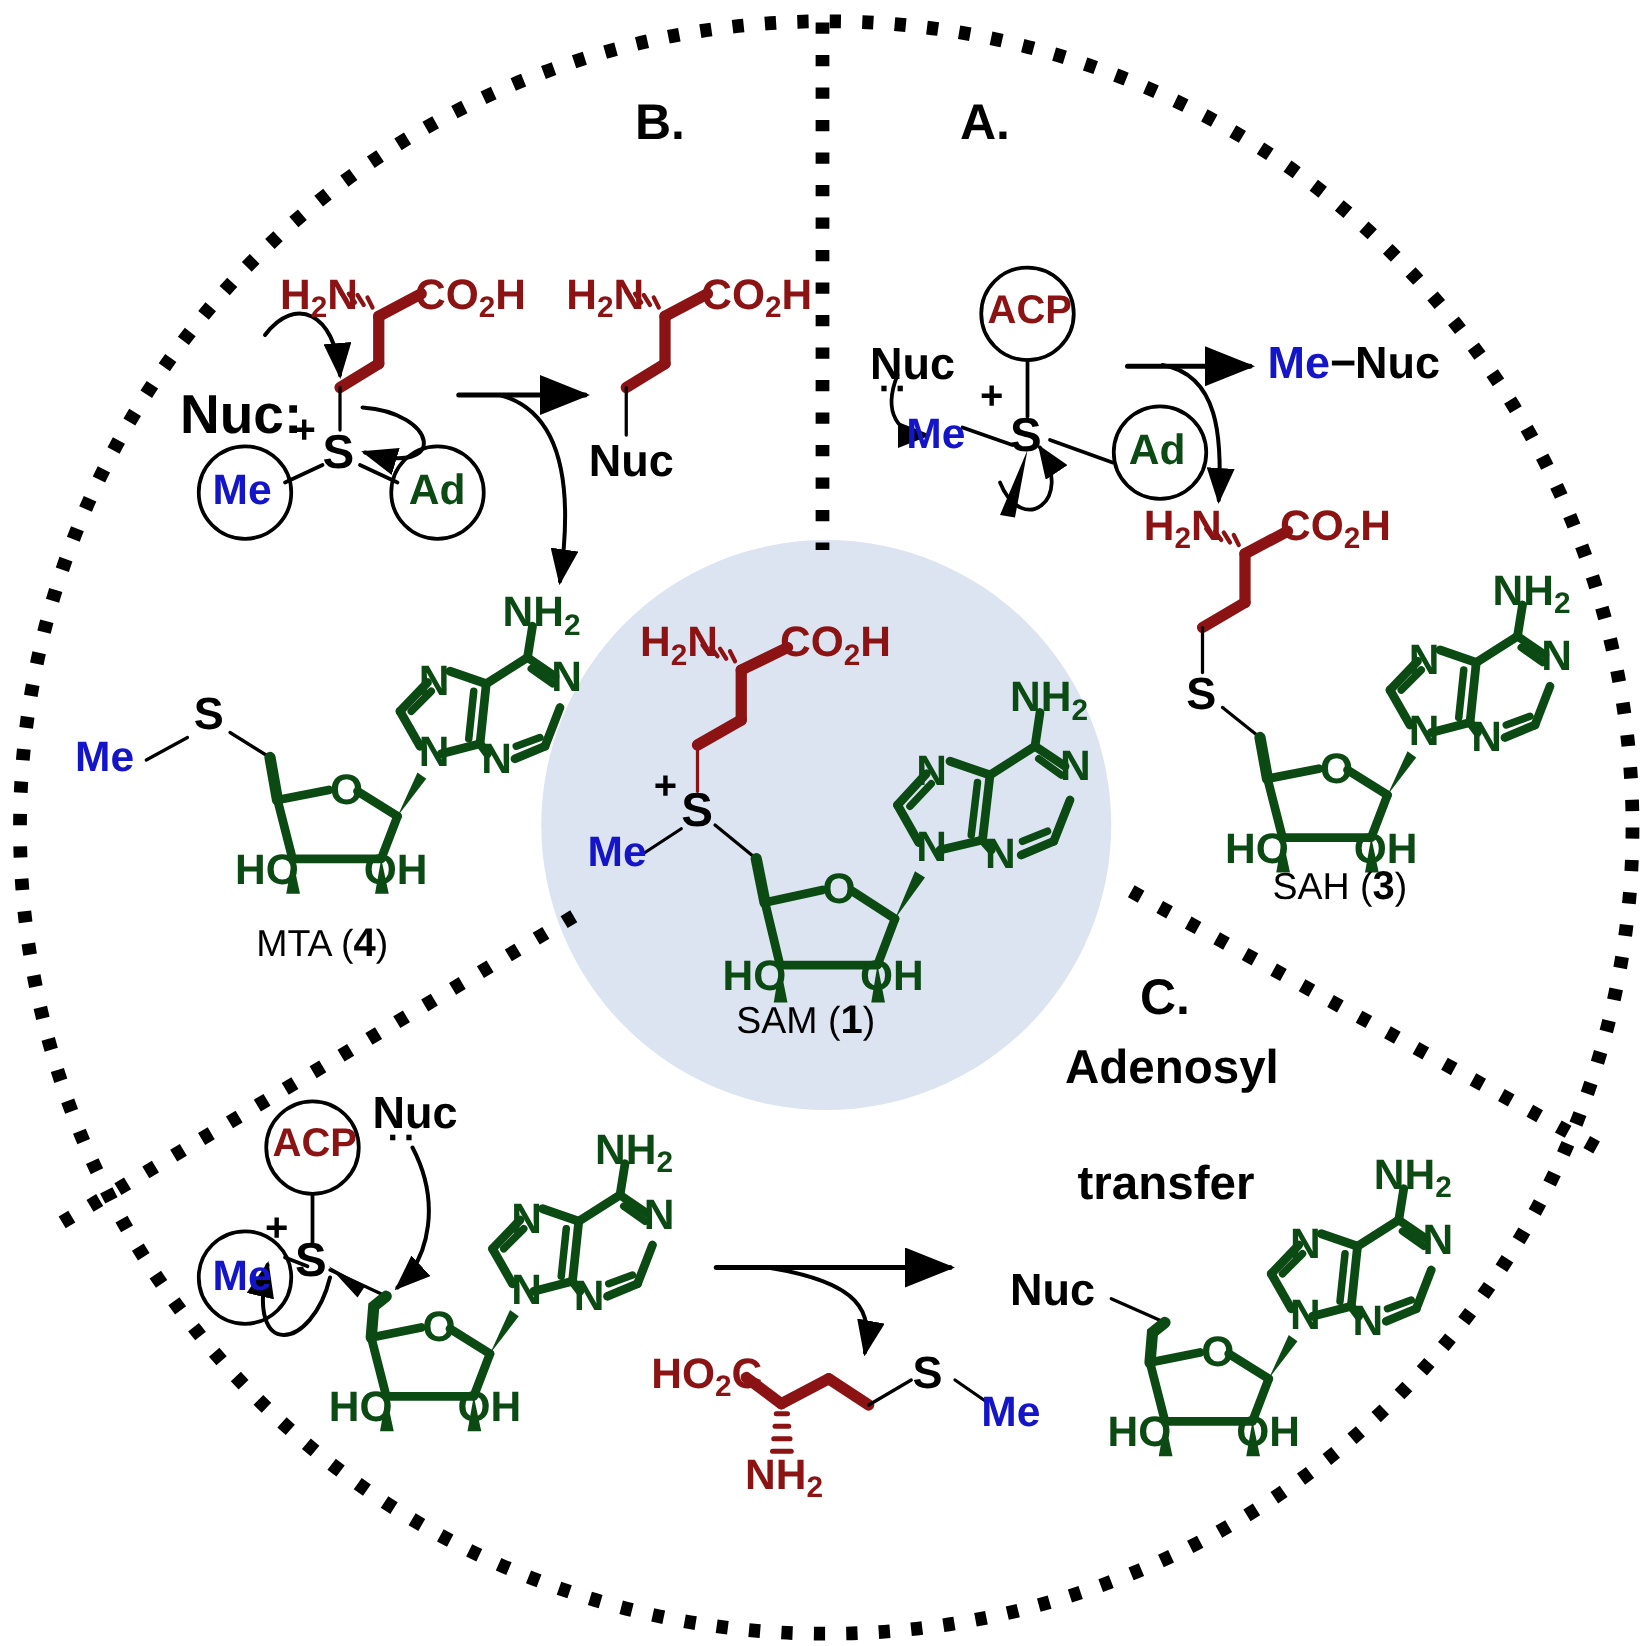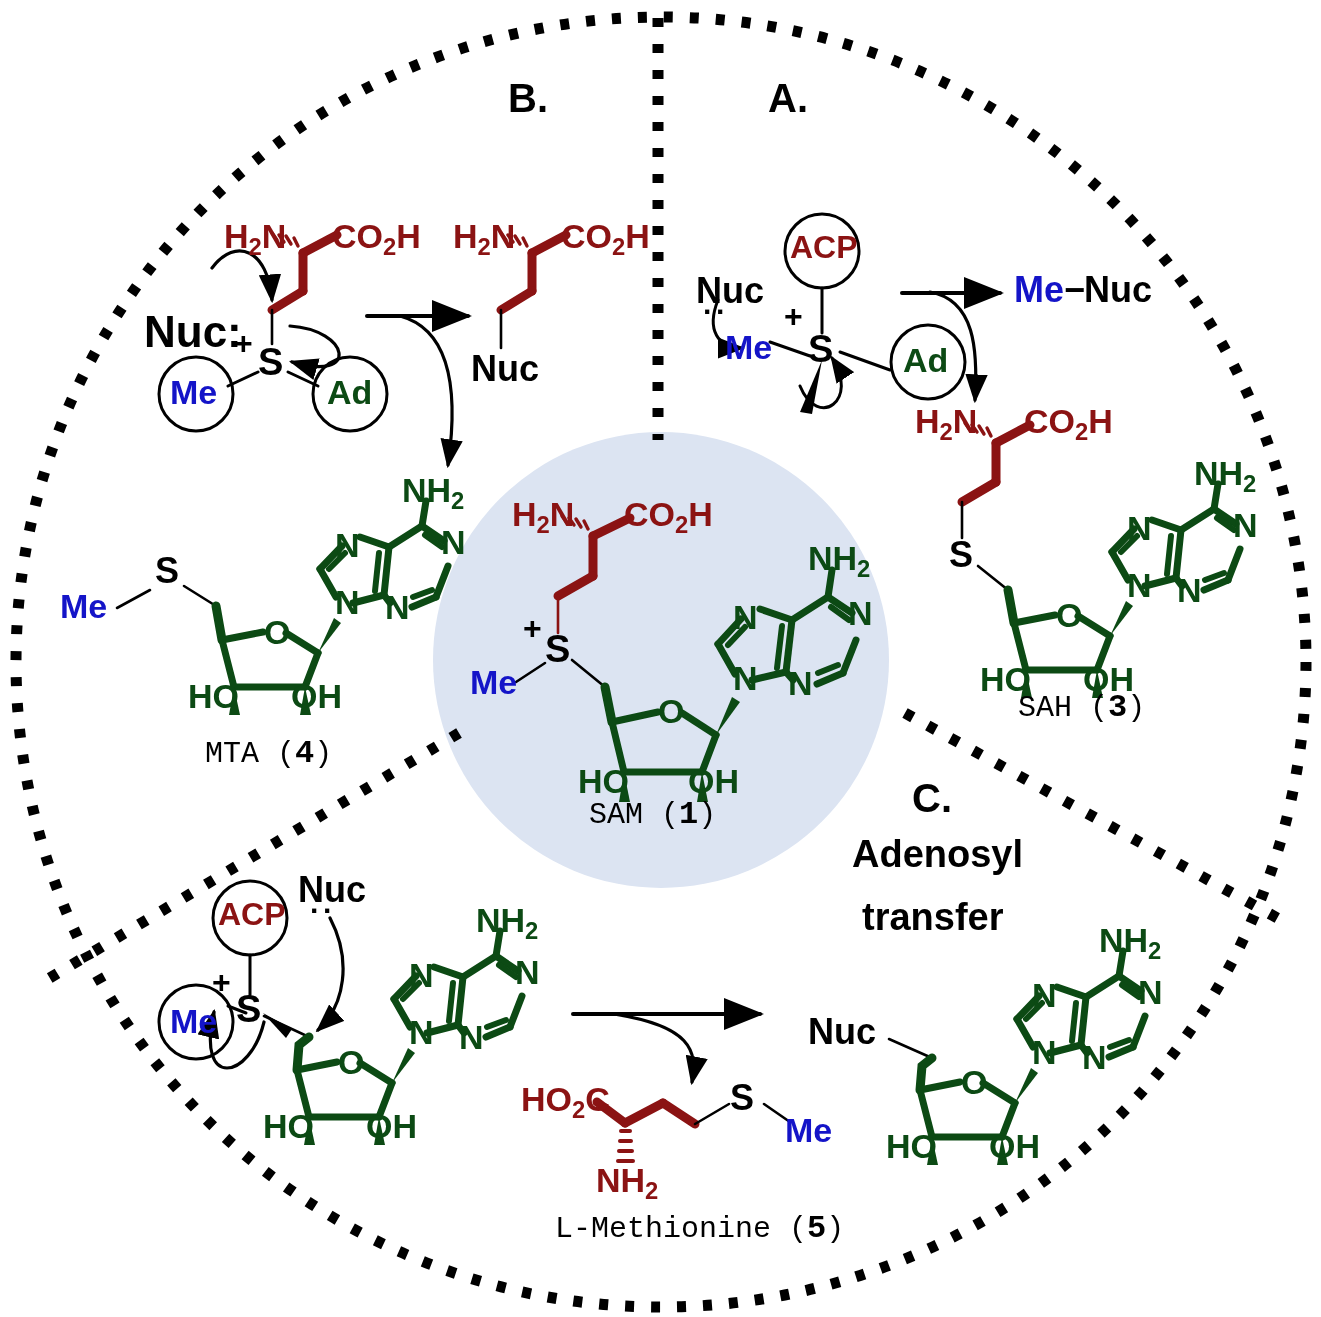--- a/index.html
+++ b/index.html
@@ -11,7 +11,7 @@
   .bold{font-weight:bold;}
   .panel-letter{font-size:40px;font-weight:bold;color:#000;}
   .panel-title{font-size:38px;font-weight:bold;color:#000;}
-  .cmp-label{font-size:30px;color:#000;font-family:Liberation Mono, monospace;}
+  .cmp-label{font-size:30px;color:#000;font-family:Liberation Sans, sans-serif;}
   .cmp-num{font-weight:bold;font-size:32px;}
   .sub{font-size:0.70em;vertical-align:-0.28em;}
   .red{color:#8B1313;}

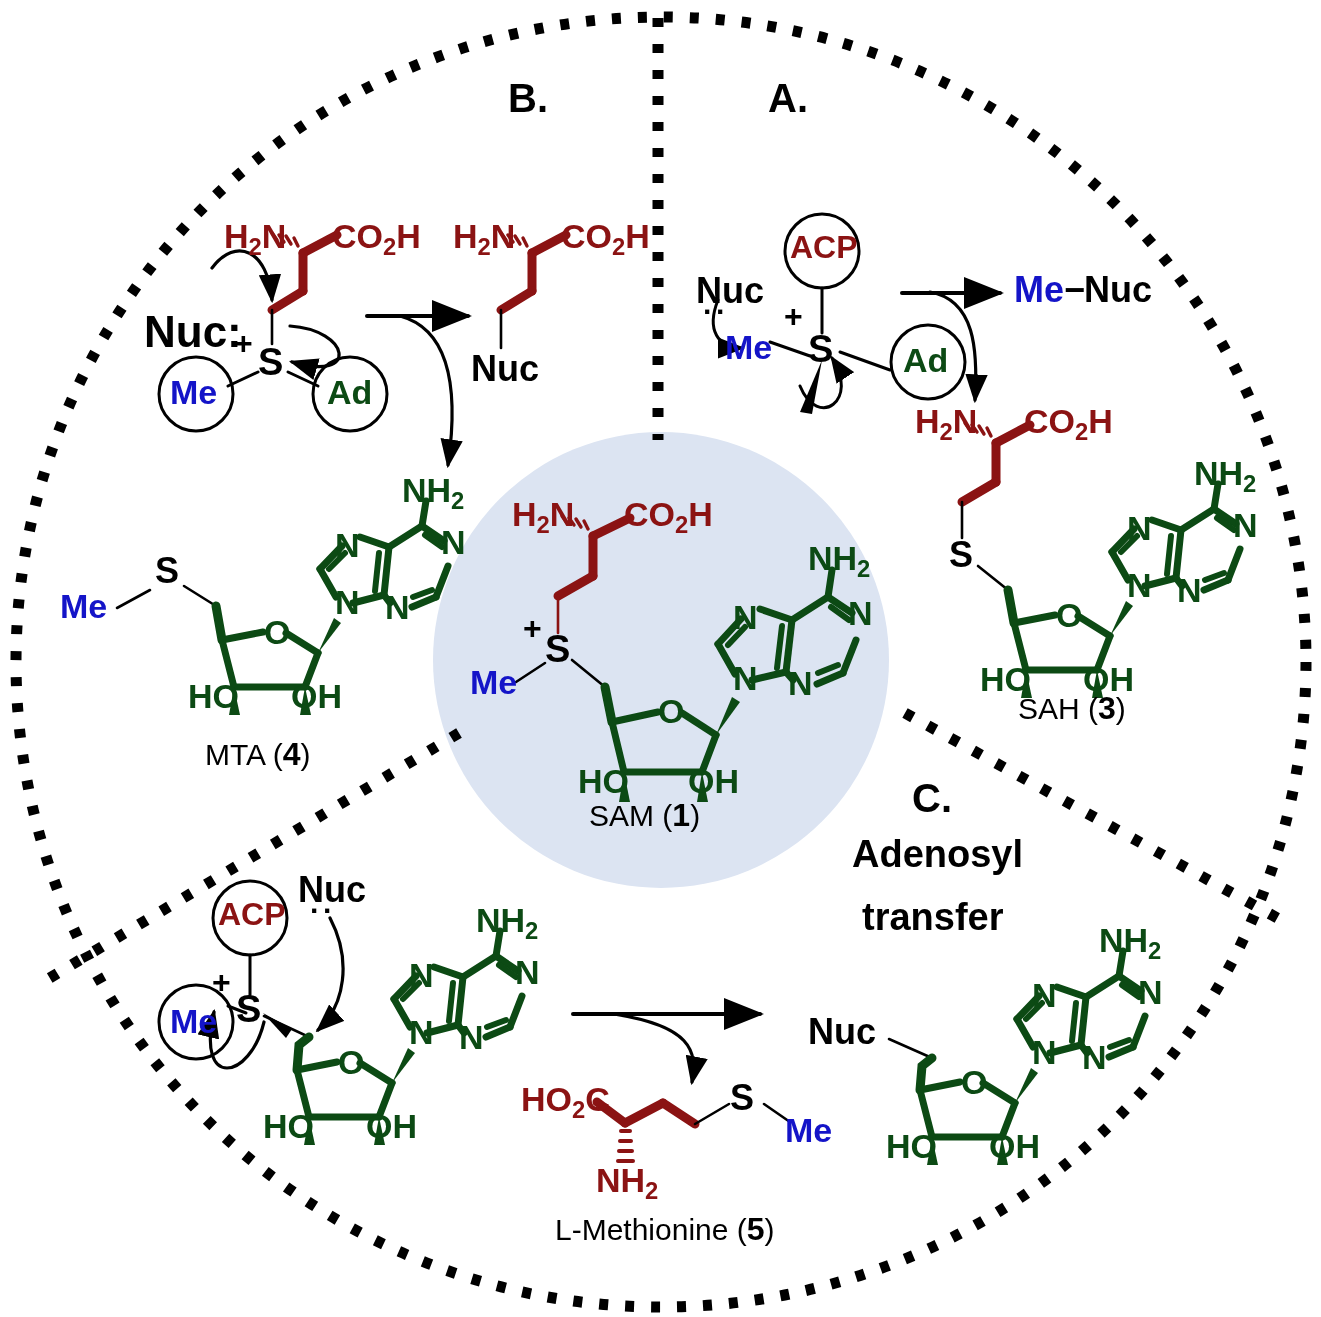--- a/index.html
+++ b/index.html
@@ -45,7 +45,7 @@
 
   <div class="txt panel-letter" style="left:912px;top:778px;">C.</div>
   <div class="txt panel-title" style="left:852px;top:835px;">Adenosyl</div>
-  <div class="txt panel-title" style="left:862px;top:898px;">transfer</div>
+  <div class="txt panel-title" style="left:862px;top:928px;">transfer</div>
 
   <svg class="layer" viewBox="0 0 1321 1317">
     <g stroke-linecap="round" stroke-linejoin="round" fill="none">

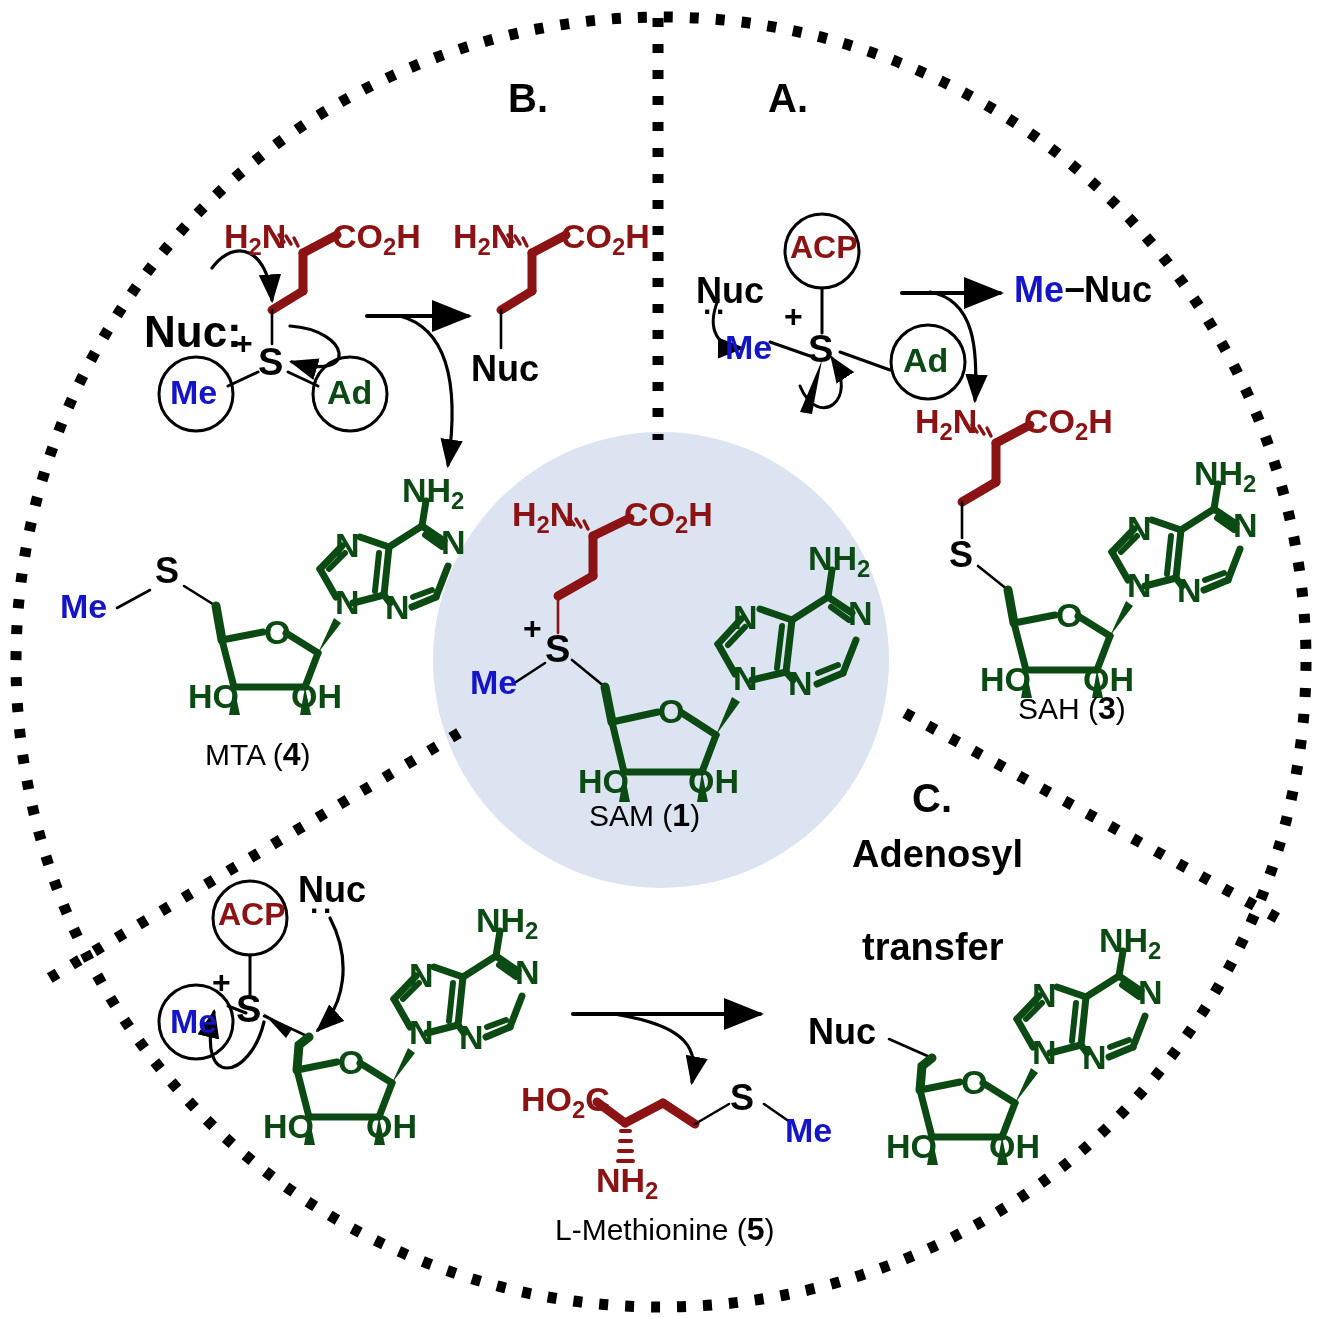--- a/index.html
+++ b/index.html
@@ -434,7 +434,6 @@
   <div class="txt atom bold red" style="left:596px;top:1163px;font-size:34px;">NH<span class="sub">2</span></div>
   <div class="txt atom bold black" style="left:730px;top:1080px;font-size:36px;">S</div>
   <div class="txt atom bold blue" style="left:785px;top:1113px;font-size:34px;">Me</div>
-  <div class="txt cmp-label" style="left:555px;top:1213px;">L-Methionine (<span class="cmp-num">5</span>)</div>
 
   <div class="txt atom bold black" style="left:808px;top:1014px;font-size:36px;">Nuc</div>
   <div class="txt atom green" style="left:961px;top:1065px;font-size:34px;">O</div>

